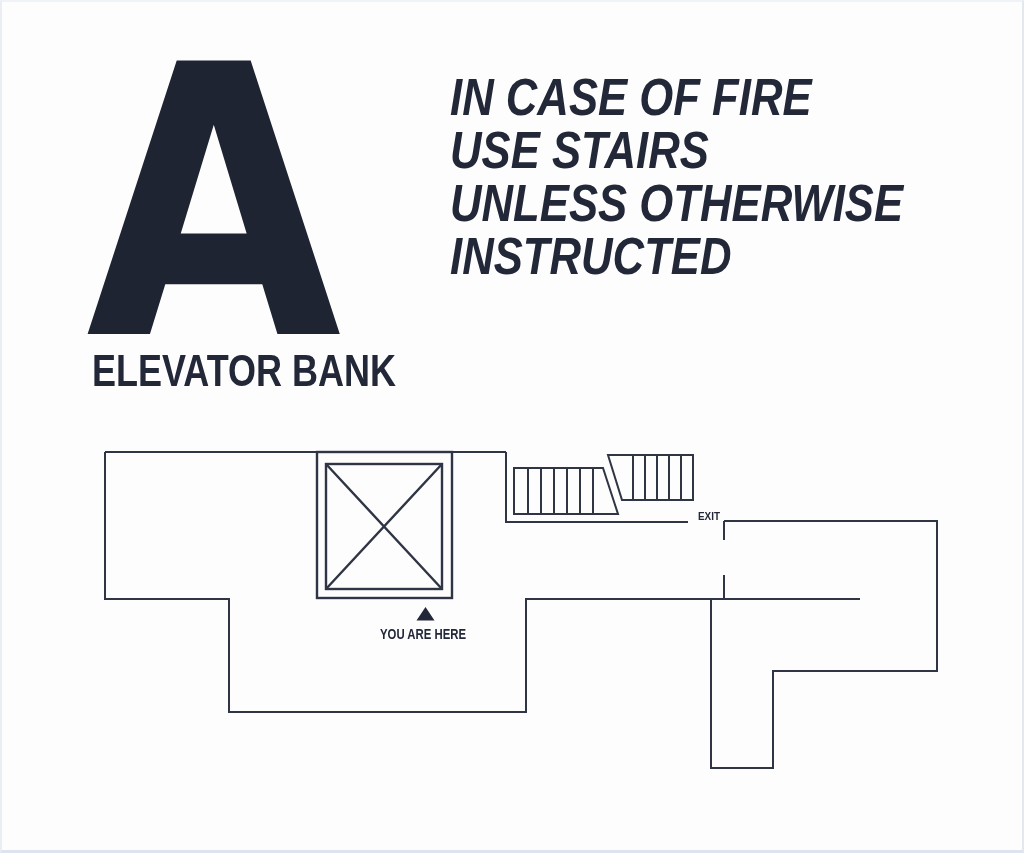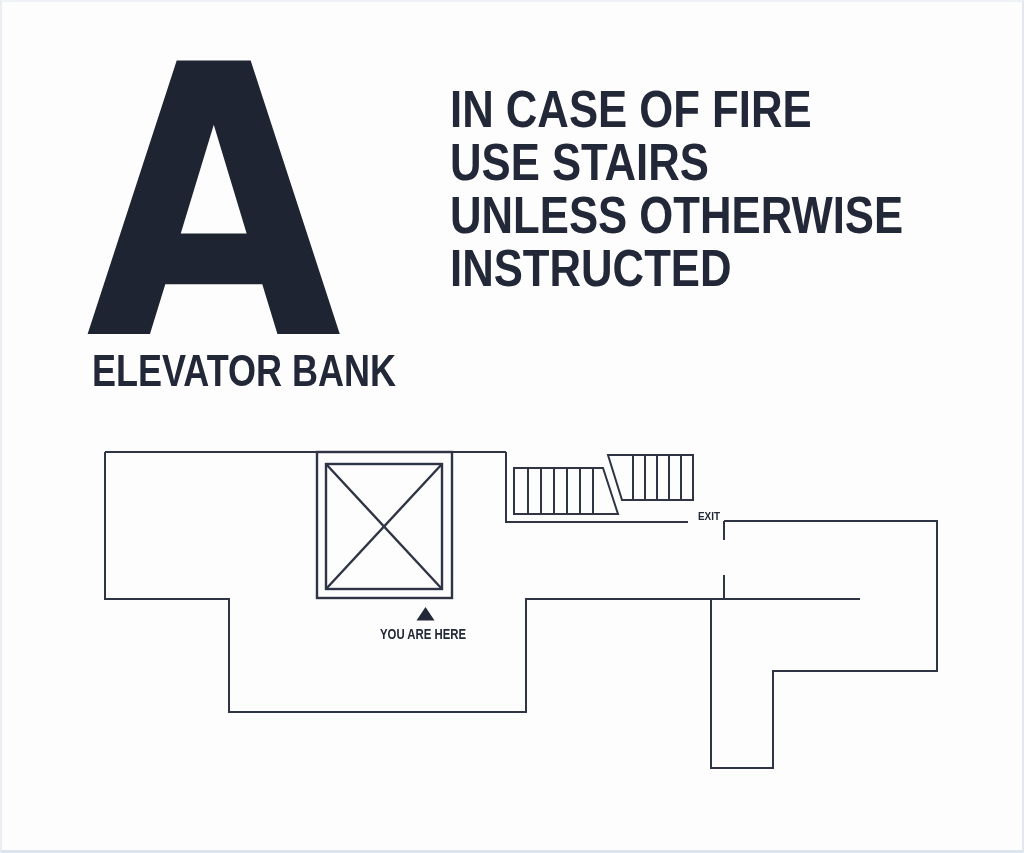--- a/index.html
+++ b/index.html
@@ -36,7 +36,7 @@
     white-space:nowrap;
   }
   .fire-notice{
-    position:absolute;left:448px;top:81px;
+    position:absolute;left:448px;top:69px;font-style:italic;
   }
   .notice-line{
     font-weight:bold;

